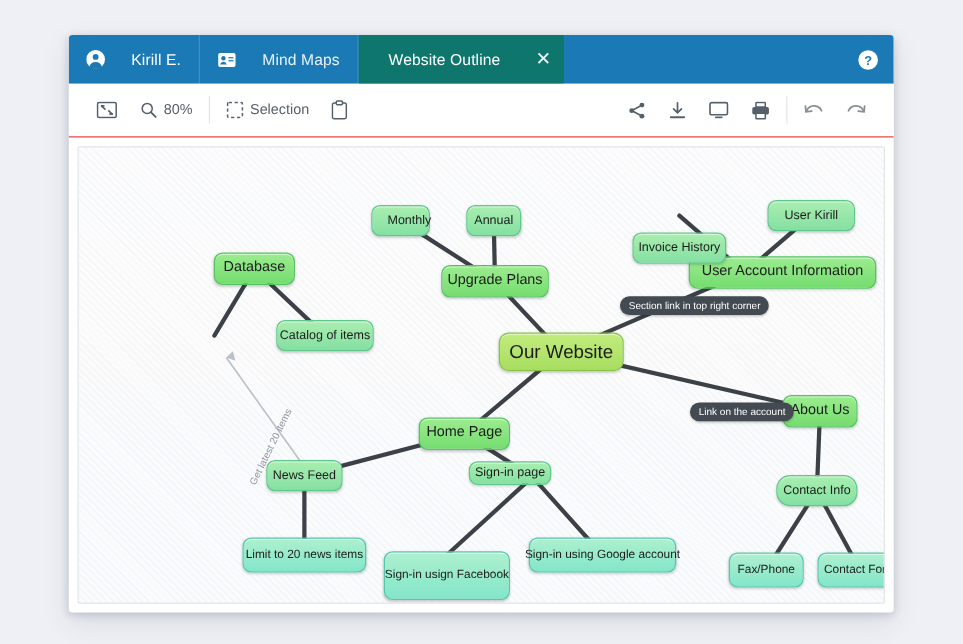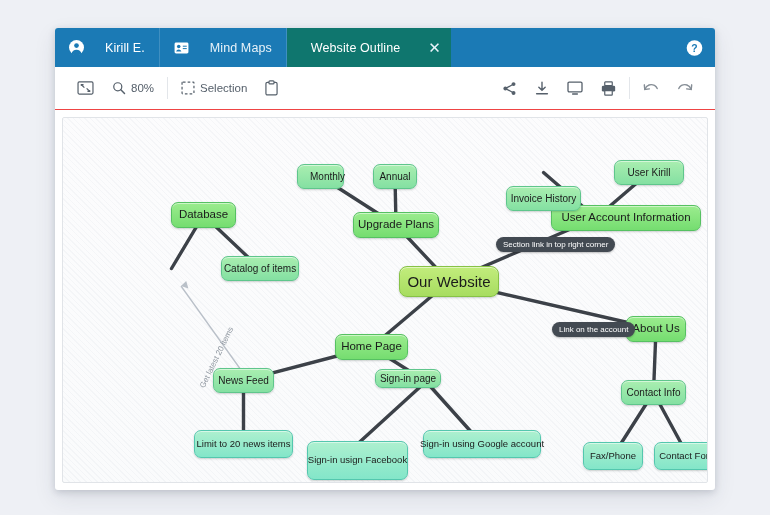--- a/index.html
+++ b/index.html
@@ -335,7 +335,7 @@
         <div class="node n-l3" style="left: 244px; top: 323px; width: 101px; height: 39px;">Sign-in usign Facebook</div>
         <div class="node n-l3" style="left: 360px; top: 312px; width: 118px; height: 28px;">Sign-in using Google account</div>
         <div class="node n-l1" style="left: 563px; top: 198px; width: 60px; height: 26px;">About Us</div>
-        <div class="node n-l2" style="left: 558px; top: 262px; width: 65px; height: 25px;">Contact Info</div>
+        <div class="node n-l2" style="left: 558px; top: 262px; width: 65px; height: 25px; border-radius: 11px;">Contact Info</div>
         <div class="node n-l3" style="left: 520px; top: 324px; width: 60px; height: 28px;">Fax/Phone</div>
         <div class="node n-l3" style="left: 591px; top: 324px; width: 68px; height: 28px;">Contact Form</div>
         <div class="badge" style="left: 433px; top: 119px;">Section link in top right corner</div>

